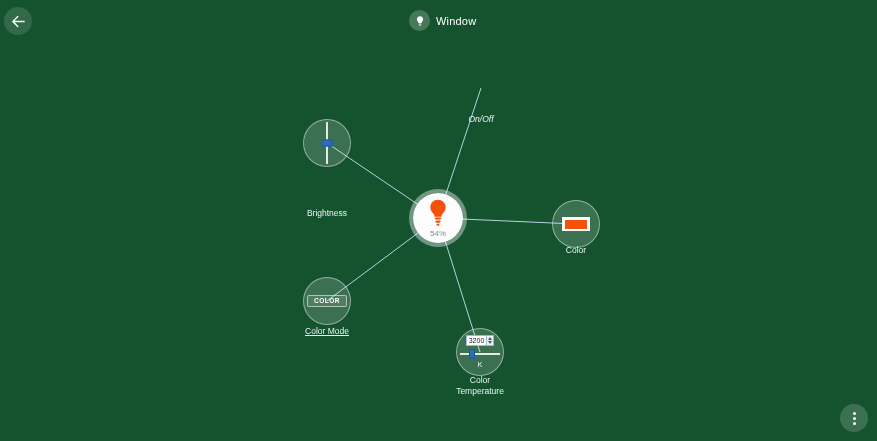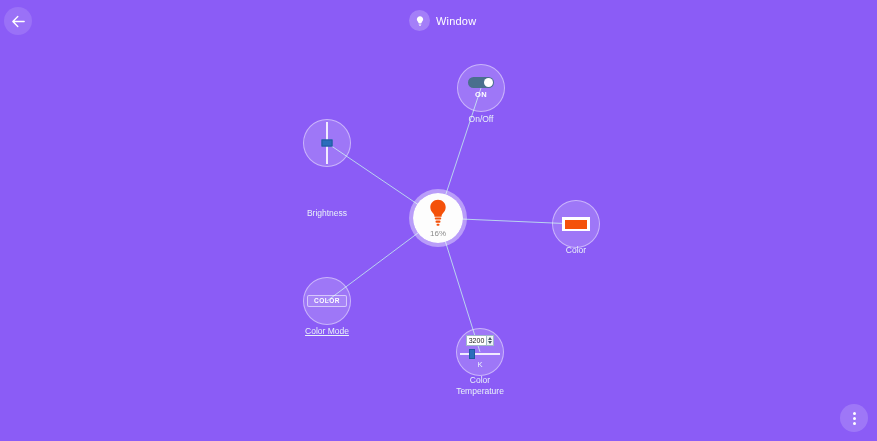--- a/index.html
+++ b/index.html
@@ -12,7 +12,7 @@
   #app {
     position: relative;
     width: 877px; height: 441px;
-    background: #8b5cf6;
+    background: #14532d;
     overflow: hidden;
     -webkit-font-smoothing: antialiased;
   }

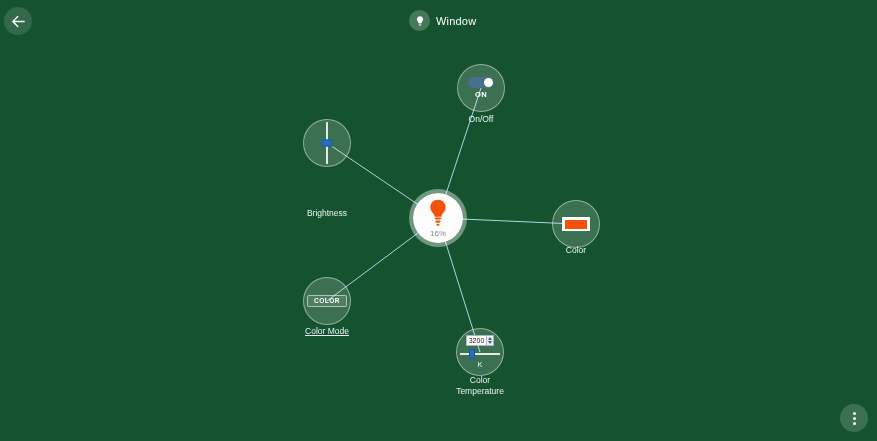--- a/index.html
+++ b/index.html
@@ -272,14 +272,6 @@
     <span class="center-pct">16%</span>
   </div>
 
-  <div class="node satellite" style="left:481px; top:88px;">
-    <div class="widget-onoff">
-      <div class="toggle">
-        <span class="knob"></span>
-      </div>
-      <span class="toggle-label">ON</span>
-    </div>
-  </div>
   <div class="node-label" style="left:481px; top:114px;">On/Off</div>
 
   <div class="node satellite" style="left:327px; top:143px;">

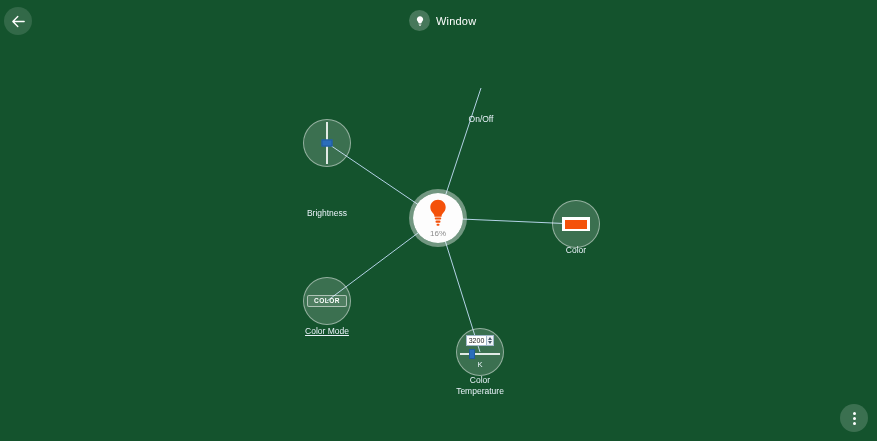--- a/index.html
+++ b/index.html
@@ -272,7 +272,7 @@
     <span class="center-pct">16%</span>
   </div>
 
-  <div class="node-label" style="left:481px; top:114px;">On/Off</div>
+  <div class="node-label" style="left:481px; top:114px;font-style:italic;">On/Off</div>
 
   <div class="node satellite" style="left:327px; top:143px;">
     <div class="vslider">

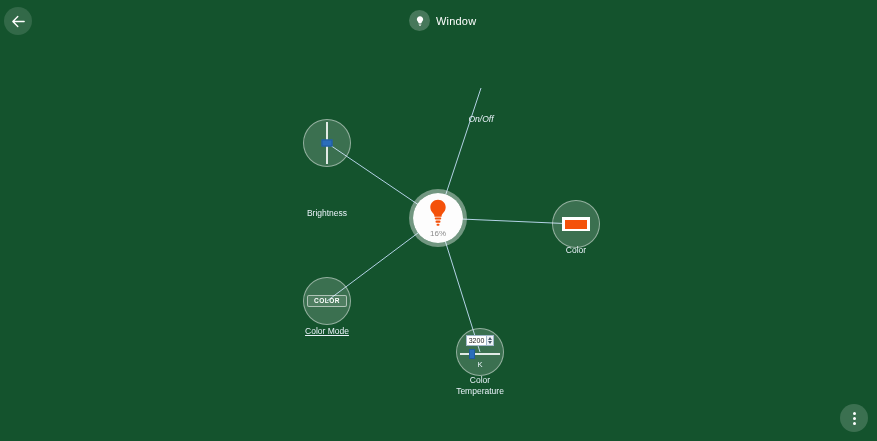--- a/index.html
+++ b/index.html
@@ -269,7 +269,7 @@
       <rect x="9.7" y="20.5" width="4.6" height="1.9" rx=".9" fill="#f4510a"></rect>
       <rect x="10.6" y="23.4" width="2.8" height="1.9" rx=".9" fill="#f4510a"></rect>
     </svg>
-    <span class="center-pct">16%</span>
+    <span class="center-pct">54%</span>
   </div>
 
   <div class="node-label" style="left:481px; top:114px;font-style:italic;">On/Off</div>

